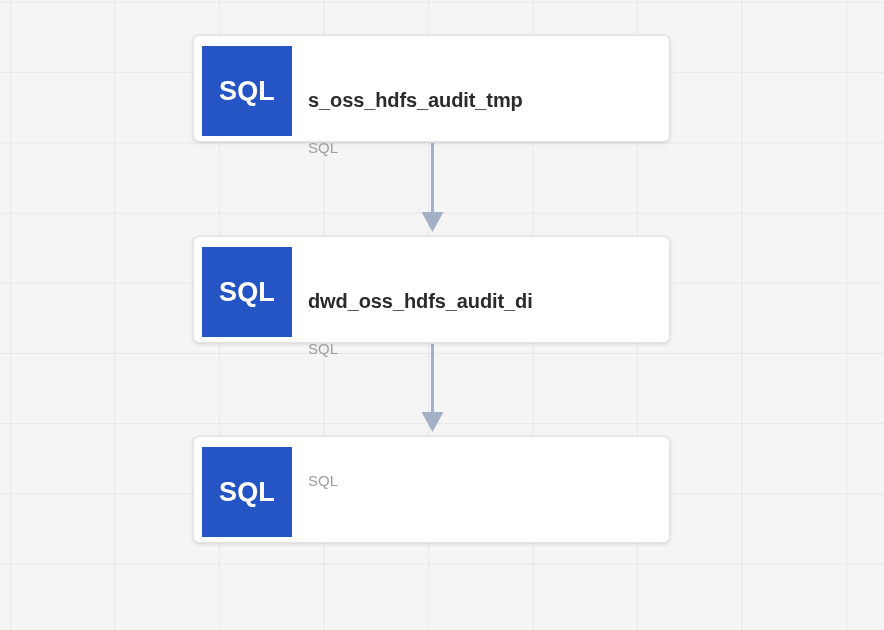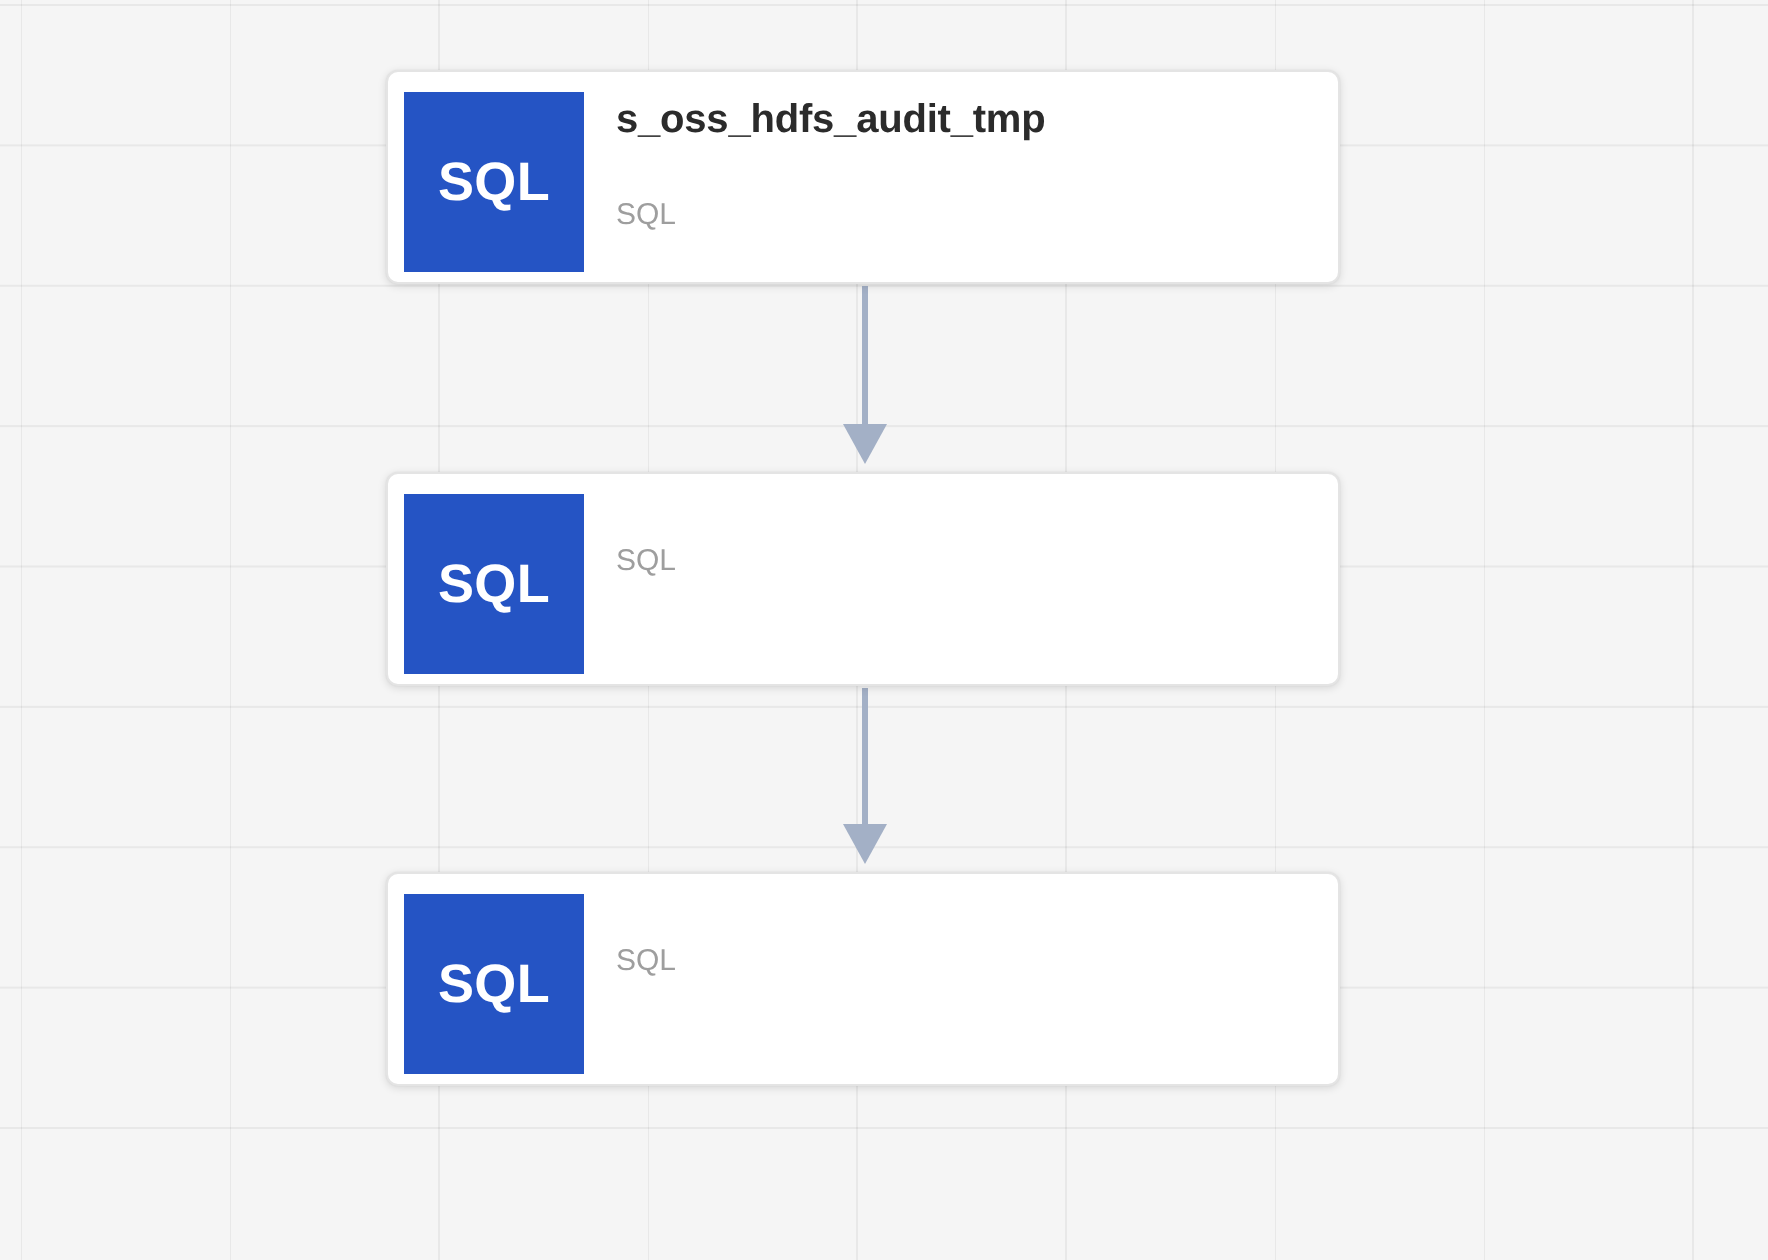--- a/index.html
+++ b/index.html
@@ -89,6 +89,7 @@
     white-space: nowrap;
     overflow: hidden;
     text-overflow: ellipsis;
+    margin-top: 40px;
   }
 
   .node-subtitle {

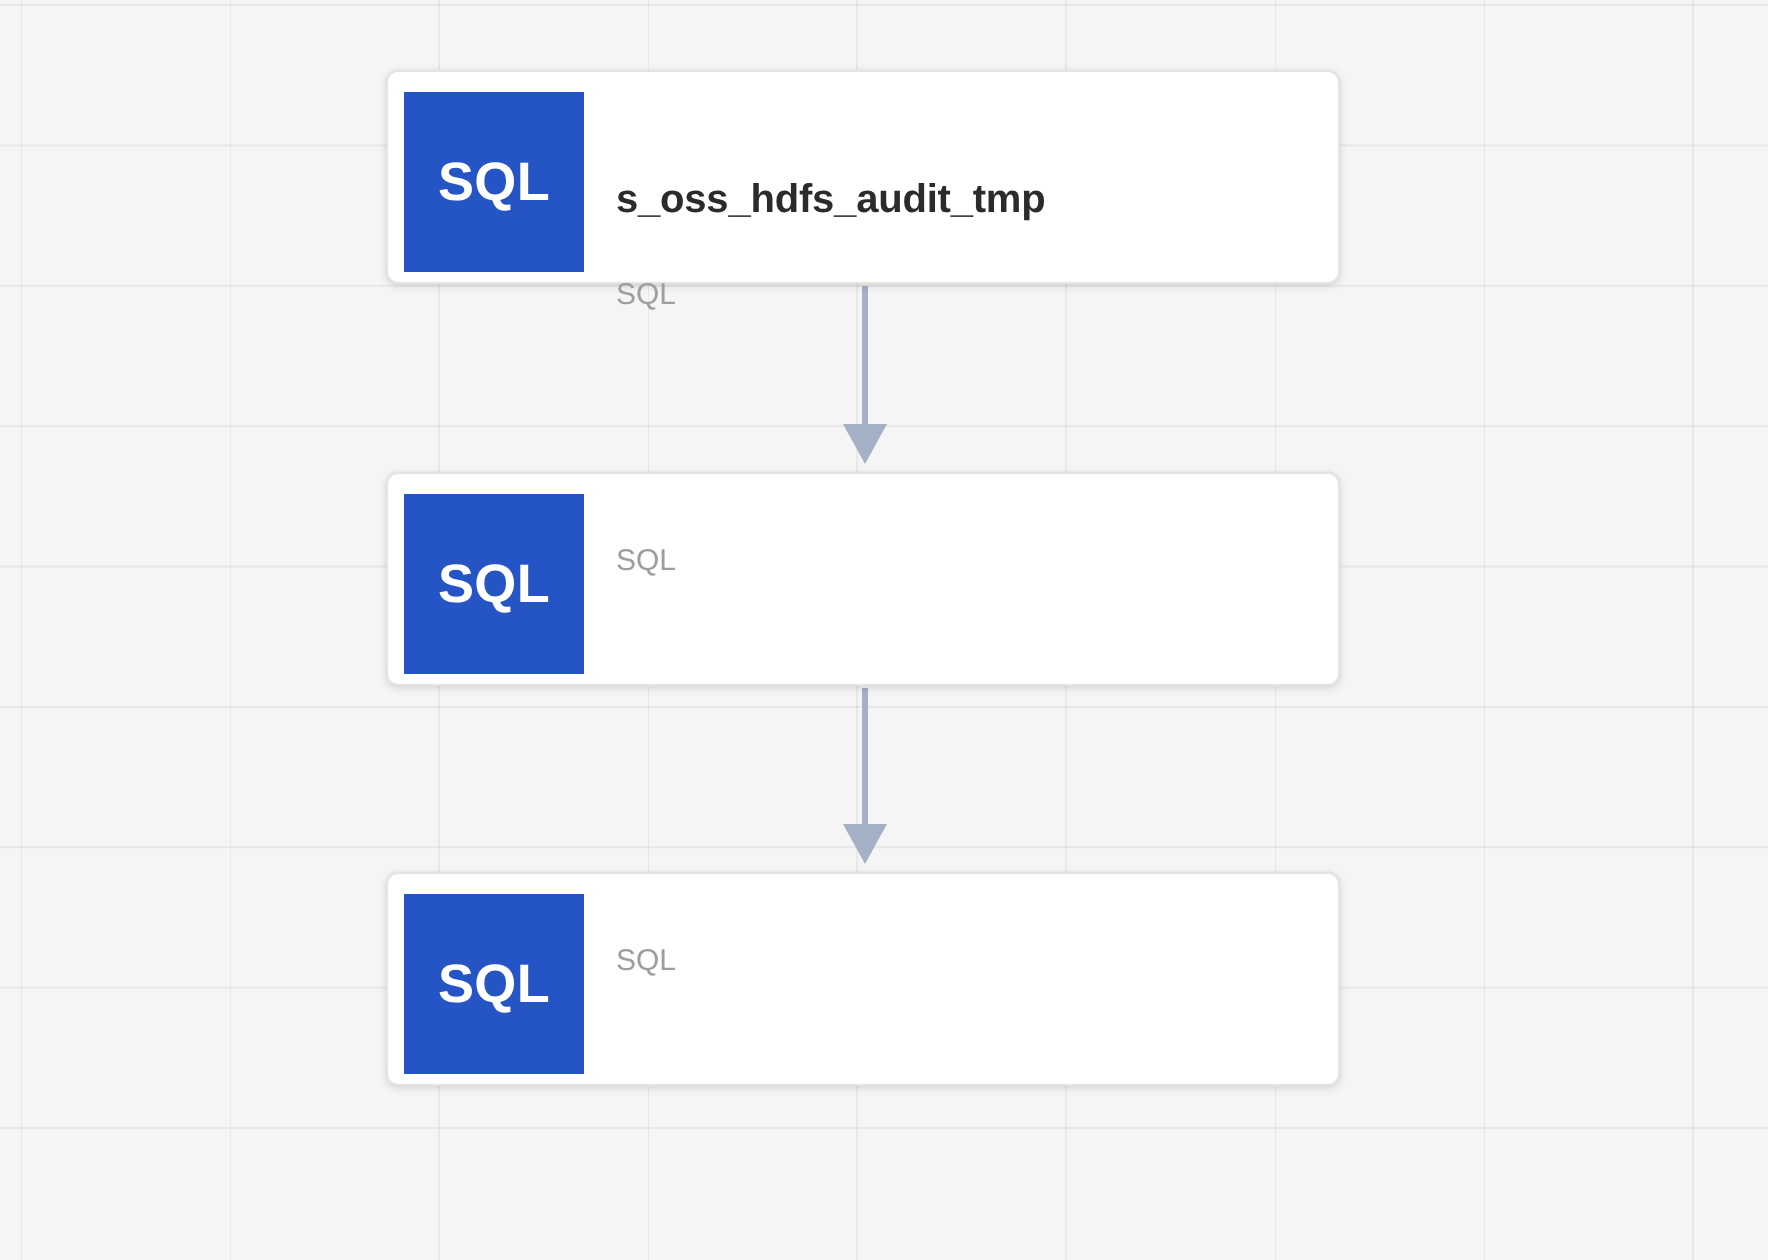--- a/index.html
+++ b/index.html
@@ -127,6 +127,7 @@
   <div class="node-card n1">
     <div class="node-icon">SQL</div>
     <div class="node-body">
+      <div class="node-title">dwd_oss_hdfs_audit_di</div>
       <div class="node-subtitle">SQL</div>
     </div>
   </div>

